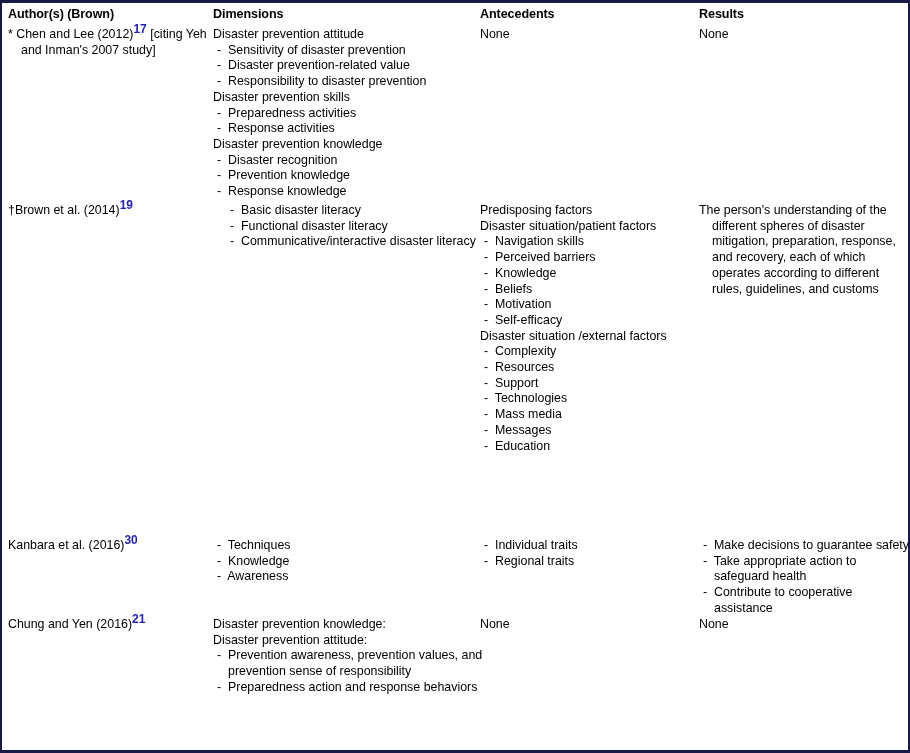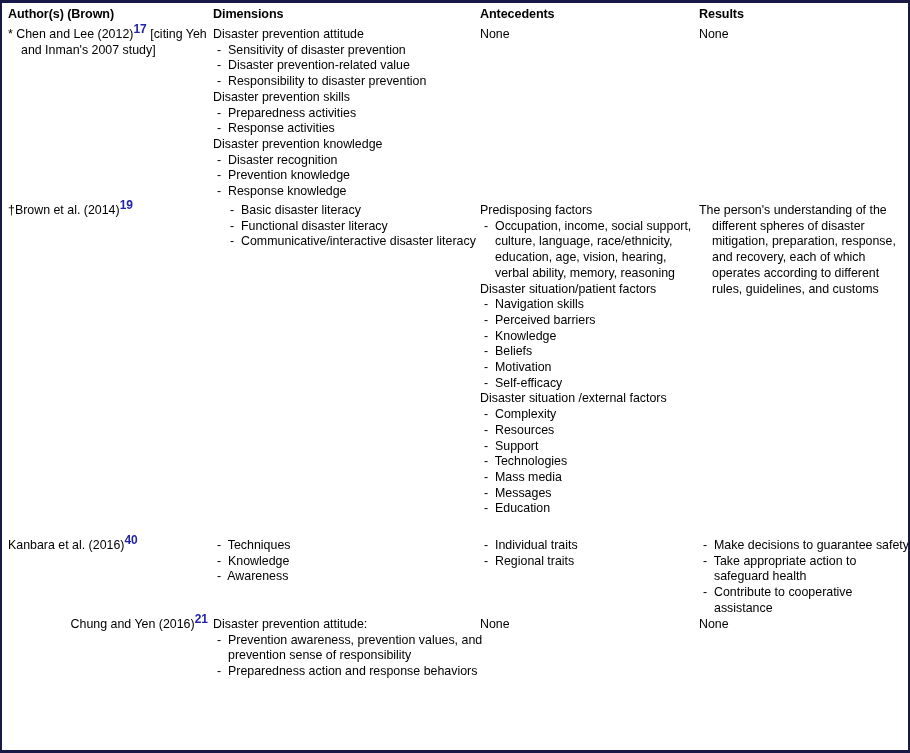--- a/index.html
+++ b/index.html
@@ -158,7 +158,6 @@
       <div style="position:absolute; top:196px; left:0; width:212px;">
         <div>
             <span class="grp">Predisposing factors</span>
-            <span class="bullet">-&nbsp; Occupation, income, social support, culture, language, race/ethnicity, education, age, vision, hearing, verbal ability, memory, reasoning</span>
             <span class="grp">Disaster situation/patient factors</span>
             <span class="bullet">-&nbsp; Navigation skills</span>
             <span class="bullet">-&nbsp; Perceived barriers</span>

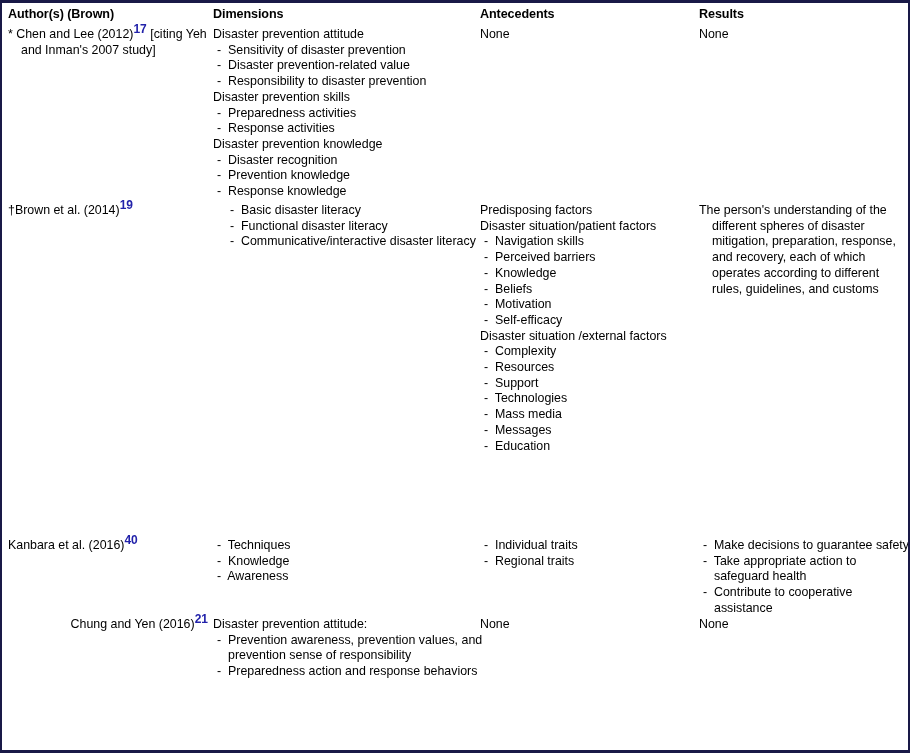--- a/index.html
+++ b/index.html
@@ -100,7 +100,7 @@
       </div>
 
       <div class="row-block" style="position:absolute; top:531px; left:0; width:200px;">
-        <span class="plain"><span>Kanbara et al.</span> <span>(2016)</span><sup class="ref">40</sup></span>
+        <span class="plain"><span>Kanbara et al.</span> <span>(2016)</span><sup class="ref">30</sup></span>
       </div>
 
       <div class="row-block" style="position:absolute; top:610px; left:0; width:200px;text-align:right;">

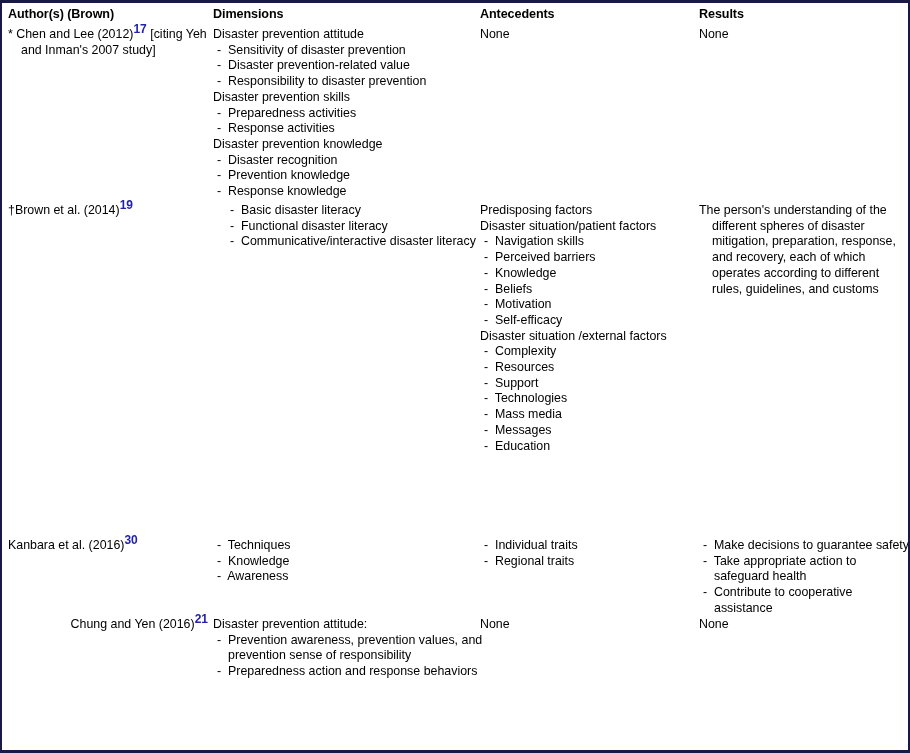--- a/index.html
+++ b/index.html
@@ -103,7 +103,7 @@
         <span class="plain"><span>Kanbara et al.</span> <span>(2016)</span><sup class="ref">30</sup></span>
       </div>
 
-      <div class="row-block" style="position:absolute; top:610px; left:0; width:200px;text-align:right;">
+      <div class="row-block" style="position:absolute; top:610px; left:0; width:200px;">
         <span class="plain"><span>Chung and Yen</span> <span>(2016)</span><sup class="ref">21</sup></span>
       </div>
     </div>

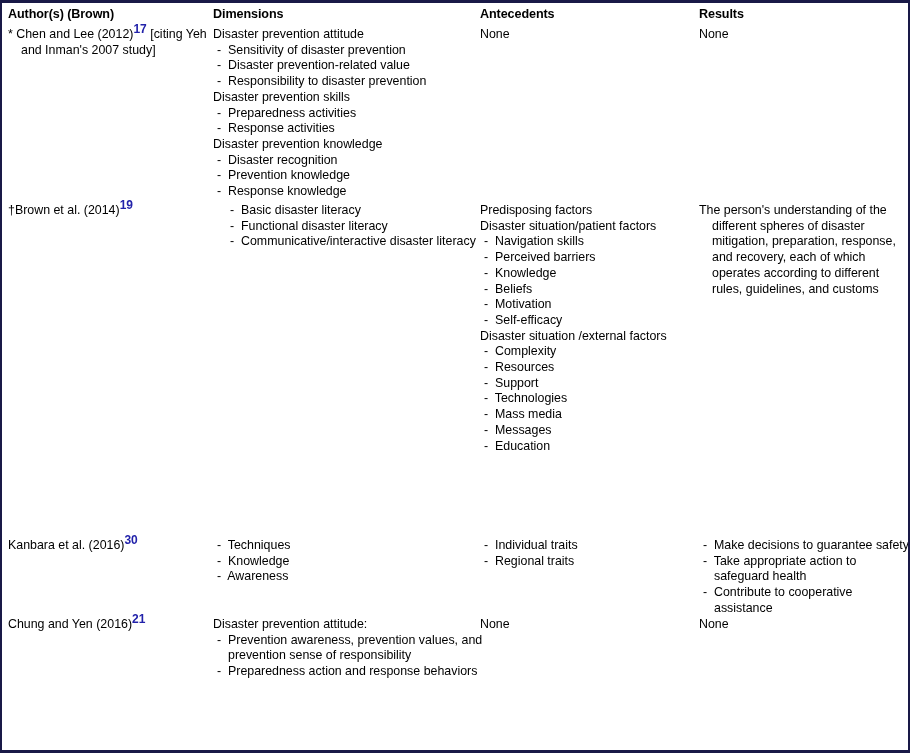--- a/index.html
+++ b/index.html
@@ -141,6 +141,7 @@
       </div>
       <div style="position:absolute; top:610px; left:0; width:290px;">
         <div>
+            <span class="grp">Disaster prevention knowledge:</span>
             <span class="grp">Disaster prevention attitude:</span>
             <span class="bullet">-&nbsp; Prevention awareness, prevention values, and prevention sense of responsibility</span>
             <span class="bullet">-&nbsp; Preparedness action and response behaviors</span>

